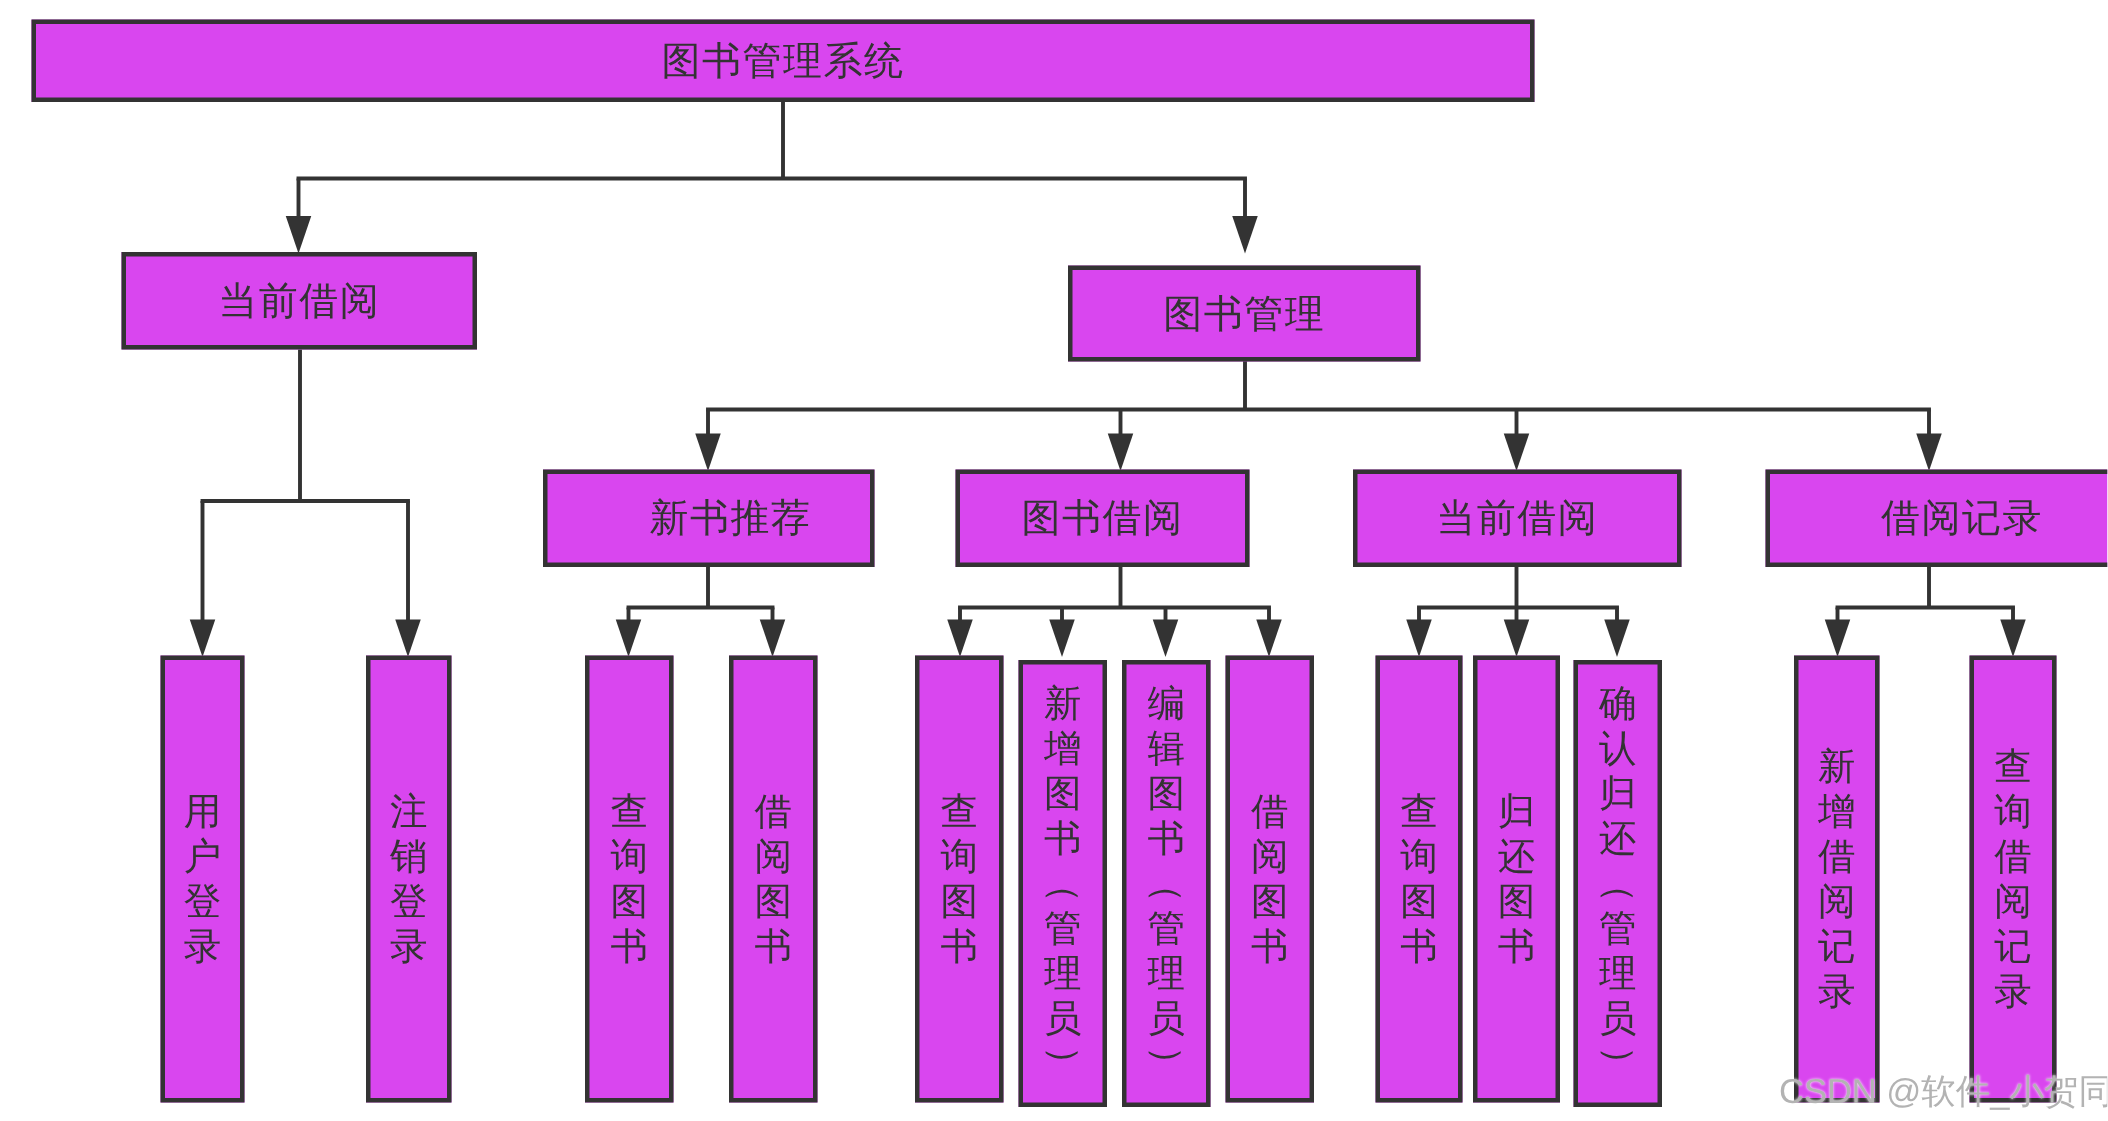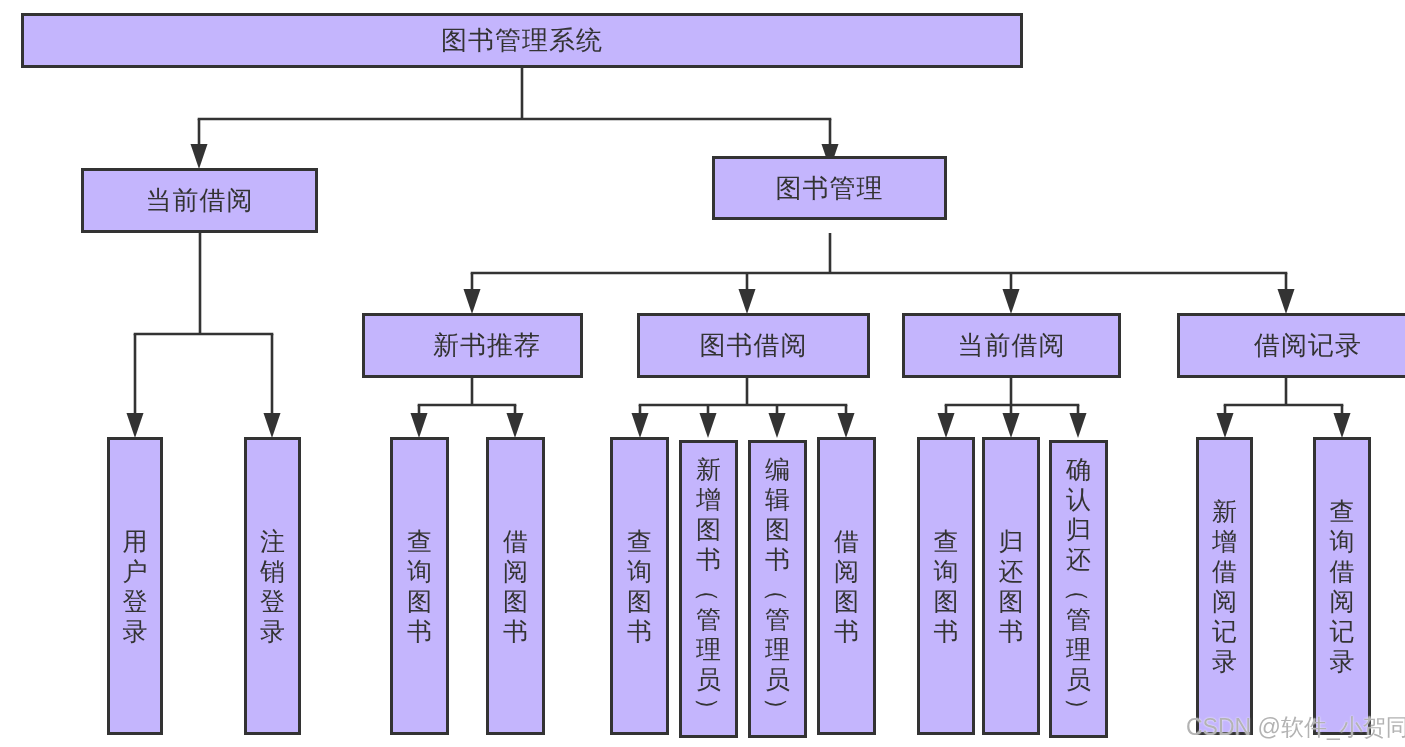--- a/index.html
+++ b/index.html
@@ -25,7 +25,7 @@
     position: absolute;
     box-sizing: border-box;
     border: 3px solid #333333;
-    background: #c4b5fd;
+    background: #d946ef;
     color: #333333;
     display: flex;
     align-items: center;

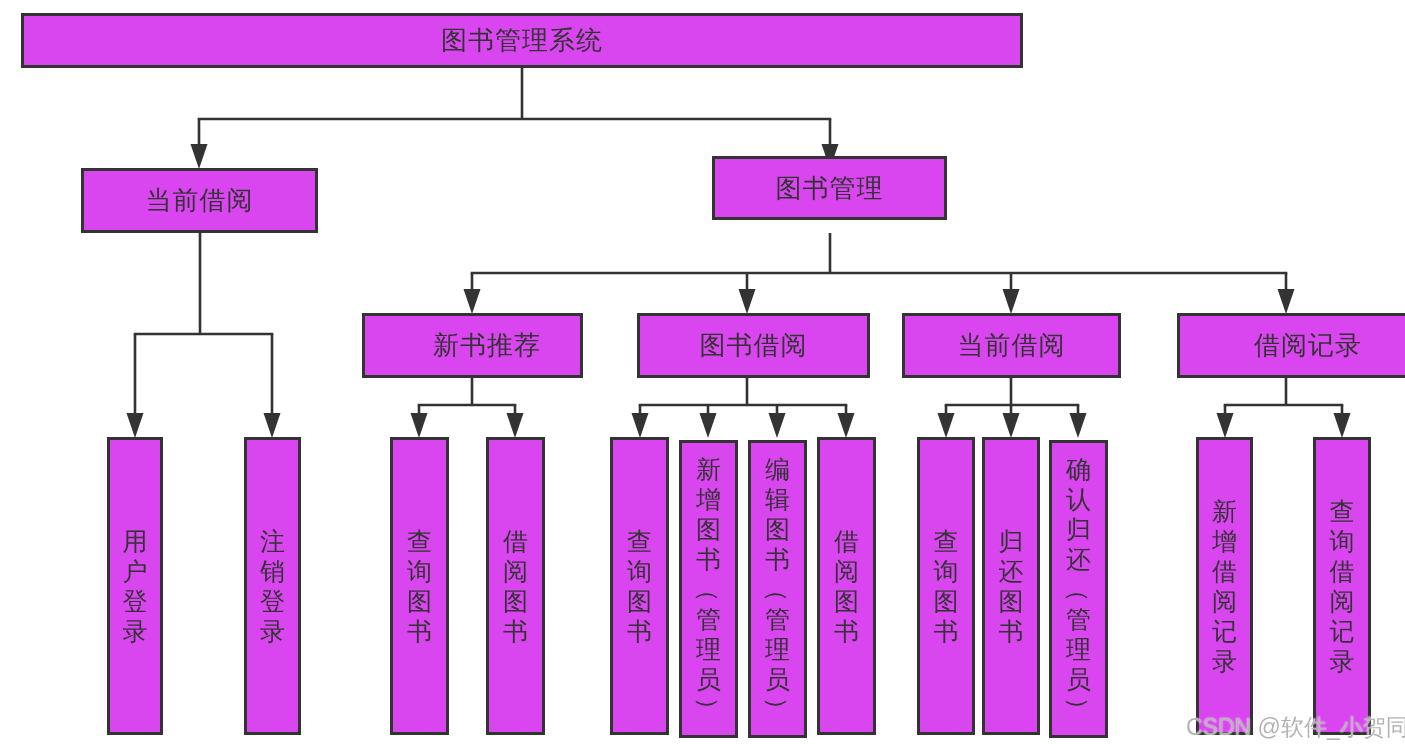--- a/index.html
+++ b/index.html
@@ -139,7 +139,7 @@
       <div class="vchar">登</div>
       <div class="vchar">录</div>
     </div>
-    <div class="node hnode" style="left: 712px; top: 156px; width: 235px; height: 64px;">
+    <div class="node hnode" style="left: 712px; top: 177px; width: 235px; height: 64px;">
       <span>图书管理</span>
     </div>
     <div class="node hnode" style="left: 362px; top: 313px; width: 221px; height: 65px; padding-left: 29px;">

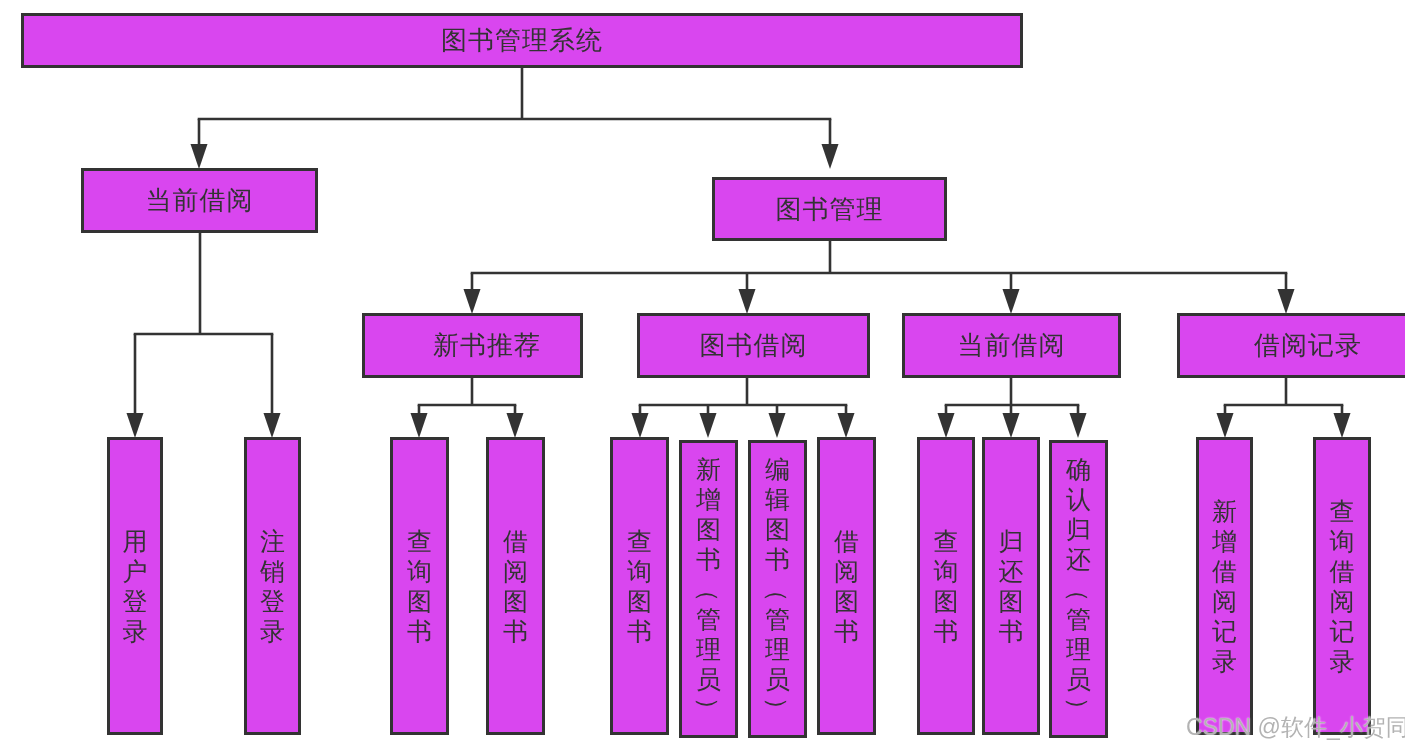--- a/index.html
+++ b/index.html
@@ -157,7 +157,7 @@
       <div class="vchar">图</div>
       <div class="vchar">书</div>
     </div>
-    <div class="node hnode" style="left: 637px; top: 313px; width: 233px; height: 65px;">
+    <div class="node hnode" style="left: 637px; top: 313px; width: 196px; height: 65px;">
       <span>图书借阅</span>
     </div>
     <div class="node leaf" style="left: 610px; top: 437px; width: 59px; height: 298px;">

